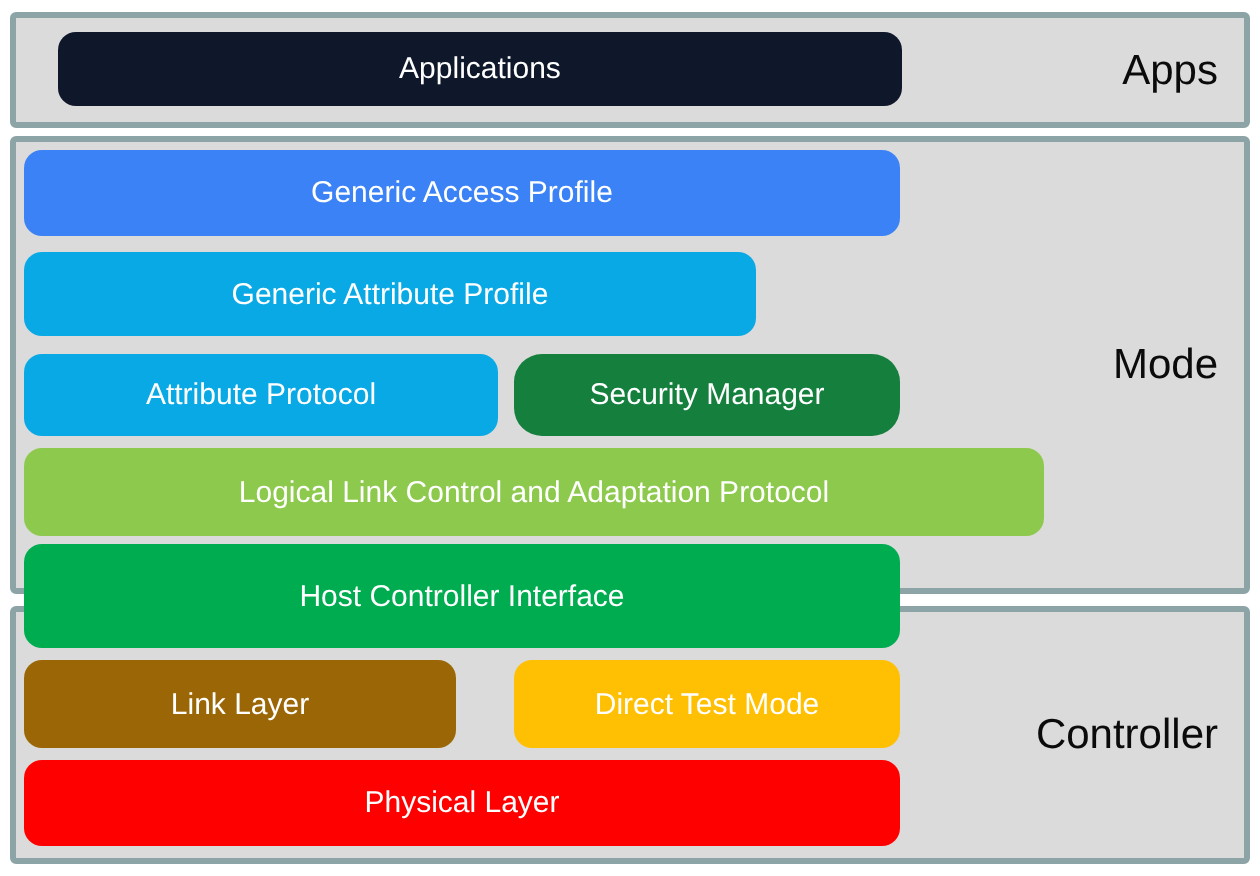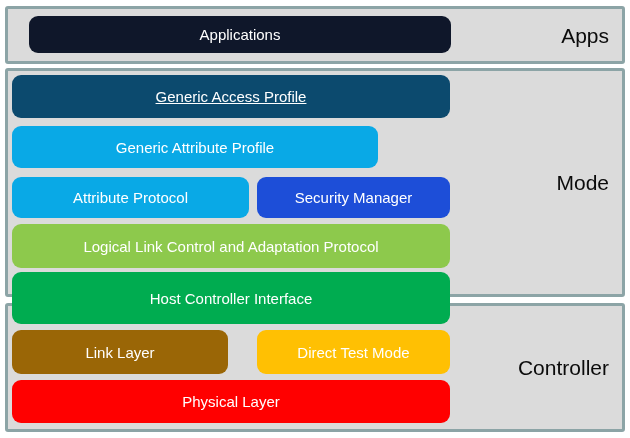--- a/index.html
+++ b/index.html
@@ -74,7 +74,7 @@
 
   <div class="bar" id="bar-applications" style="background: #0f172a;">Applications</div>
 
-  <div class="bar" id="bar-gap" style="background: #0c4a6e; text-decoration: underline;">Generic Access Profile</div>
+  <div class="bar" id="bar-gap" style="background: #3b82f6;">Generic Access Profile</div>
 
   <div class="bar" id="bar-gatt" style="background: rgb(9, 169, 230);">Generic Attribute Profile</div>
 

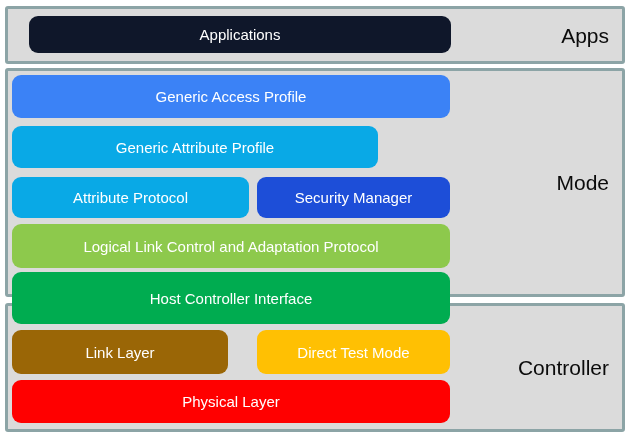--- a/index.html
+++ b/index.html
@@ -80,7 +80,7 @@
 
   <div class="bar" id="bar-att" style="background: rgb(9, 169, 230);">Attribute Protocol</div>
 
-  <div class="bar" id="bar-smp" style="background: #1d4ed8;">Security Manager</div>
+  <div class="bar" id="bar-smp" style="background: #15803d; border-radius: 14px;">Security Manager</div>
 
   <div class="bar" id="bar-l2cap" style="background: rgb(141, 201, 76);">Logical Link Control and Adaptation Protocol</div>
 

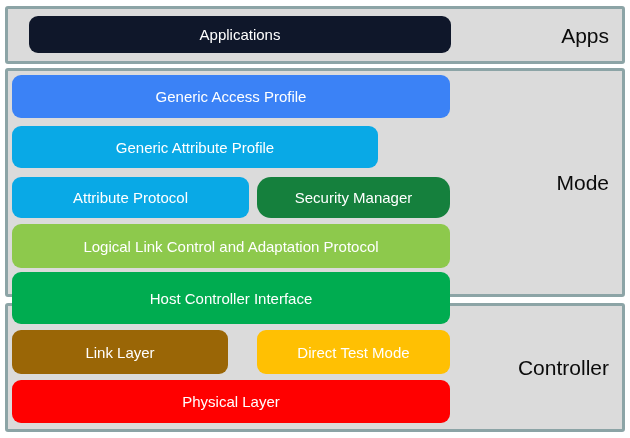--- a/index.html
+++ b/index.html
@@ -49,7 +49,7 @@
   #bar-gatt         { left: 12px;  top: 126px; width: 366px; height: 42px; }
   #bar-att          { left: 12px;  top: 177px; width: 237px; height: 41px; }
   #bar-smp          { left: 257px; top: 177px; width: 193px; height: 41px; }
-  #bar-l2cap        { left: 12px;  top: 224px; width: 438px; height: 44px; }
+  #bar-l2cap        { left: 12px;  top: 224px; width: 510px; height: 44px; }
   #bar-hci          { left: 12px;  top: 272px; width: 438px; height: 52px; }
   #bar-link         { left: 12px;  top: 330px; width: 216px; height: 44px; }
   #bar-dtm          { left: 257px; top: 330px; width: 193px; height: 44px; }

